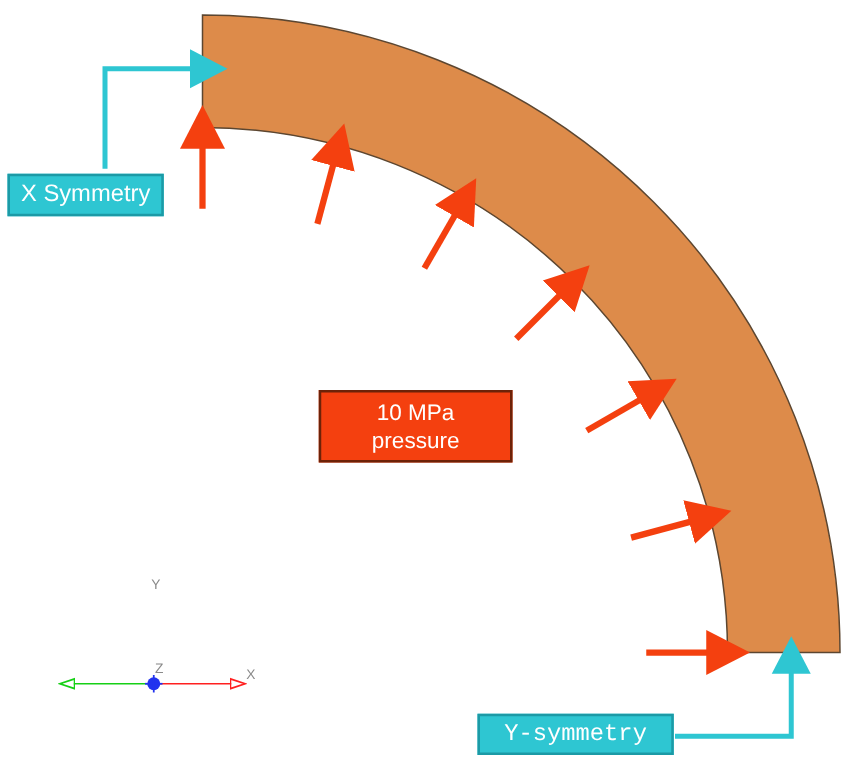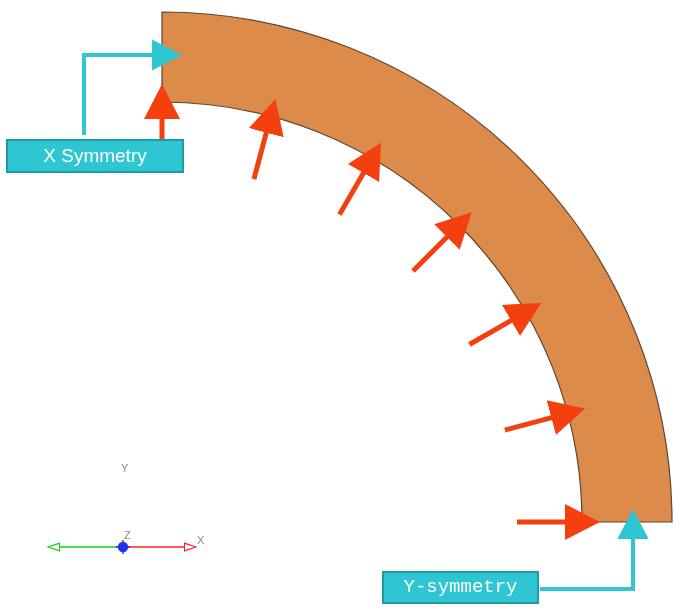--- a/index.html
+++ b/index.html
@@ -44,7 +44,7 @@
   #label-x-symmetry {
     left: 6px;
     top: 139px;
-    width: 178px;
+    width: 125px;
     height: 34px;
   }
   #label-y-symmetry {

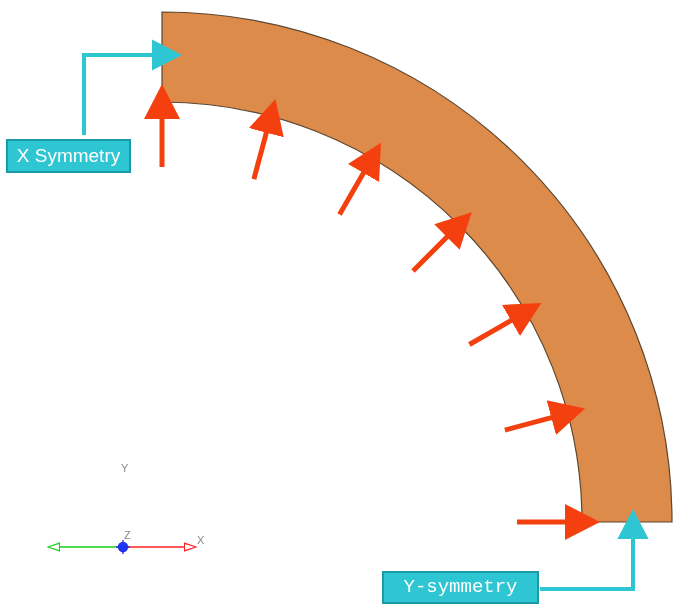--- a/index.html
+++ b/index.html
@@ -138,6 +138,10 @@
     <span>Y-symmetry</span>
   </div>
 
+  <div class="callout" id="label-pressure">
+    <span>10 MPa</span>
+    <span class="line2">pressure</span>
+  </div>
 
   <div class="axis-label" id="axis-label-y">Y</div>
   <div class="axis-label" id="axis-label-x">X</div>

